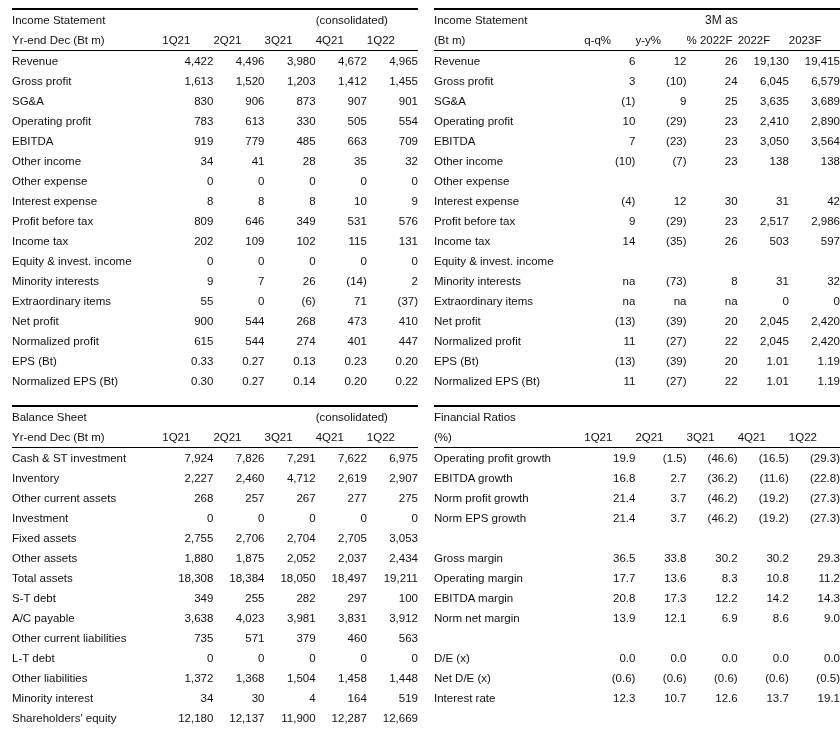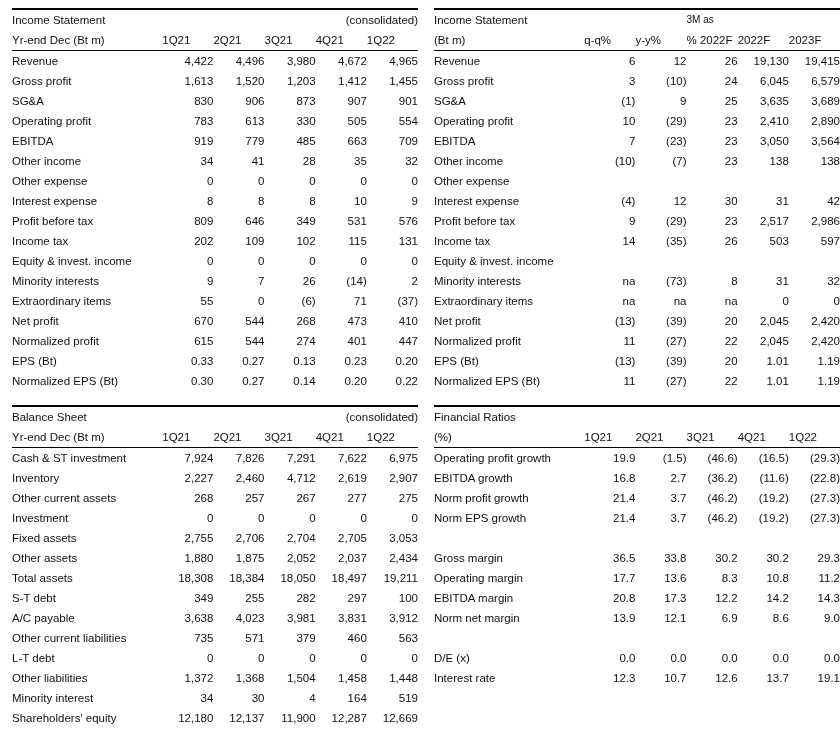--- a/index.html
+++ b/index.html
@@ -47,7 +47,7 @@
   tr.hdr-under > td{border-bottom:1.3px solid #000;}
 
   .title{font-weight:bold;}
-  .consol{text-align:right;padding-right:2px;}
+  .consol{text-align:left;padding-right:2px;}
   .hdrcell{padding-right:2px;font-weight:normal;}
   .hdr3m{text-align:left;font-weight:bold;font-size:10px;}
 

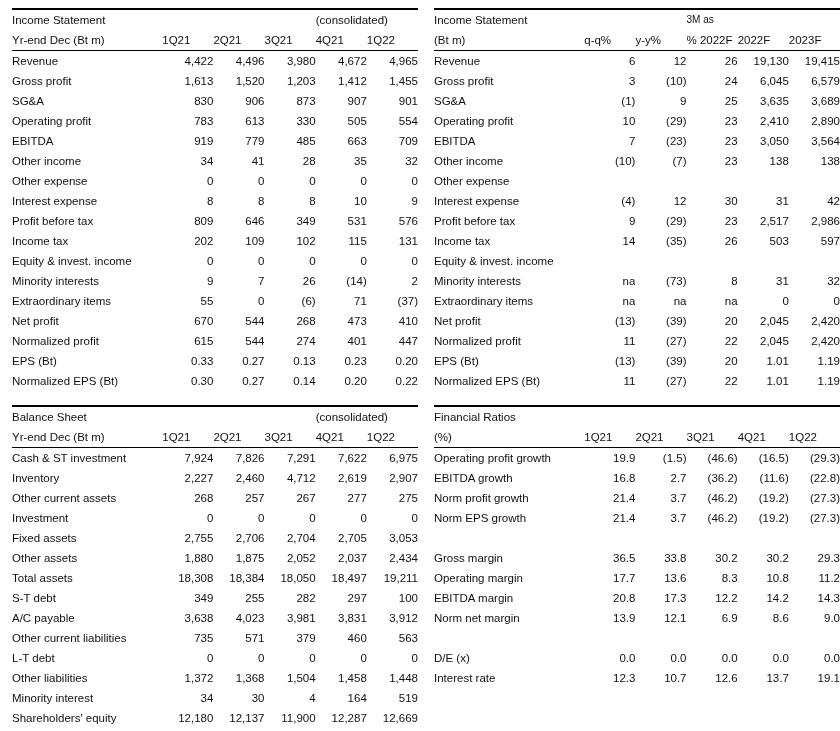--- a/index.html
+++ b/index.html
@@ -49,7 +49,7 @@
   .title{font-weight:bold;}
   .consol{text-align:left;padding-right:2px;}
   .hdrcell{padding-right:2px;font-weight:normal;}
-  .hdr3m{text-align:left;font-weight:bold;font-size:10px;}
+  .hdr3m{text-align:right;font-weight:bold;font-size:12px;}
 
   .b{font-weight:bold;}
   .indent{padding-left:11px;}

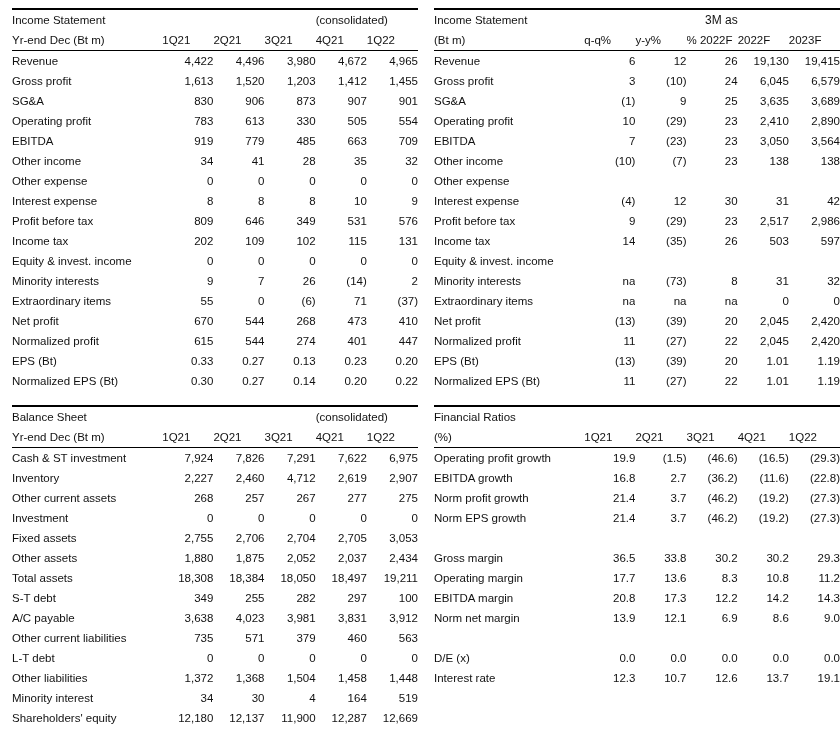--- a/index.html
+++ b/index.html
@@ -198,7 +198,7 @@
             </tr>
             <tr>
               <td class="lbl b indent">Net profit</td>
-              <td class="num b">670</td>
+              <td class="num b">900</td>
               <td class="num b">544</td>
               <td class="num b">268</td>
               <td class="num b">473</td>

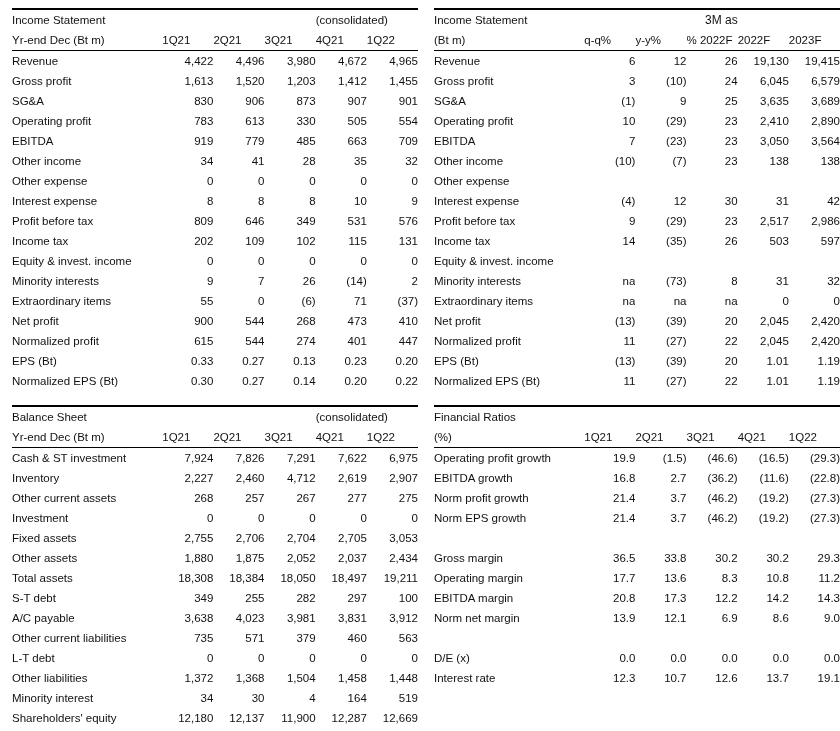--- a/index.html
+++ b/index.html
@@ -660,6 +660,14 @@
               <td class="num">0.0</td>
             </tr>
             <tr>
+              <td class="lbl">Net D/E (x)</td>
+              <td class="num">(0.6)</td>
+              <td class="num">(0.6)</td>
+              <td class="num">(0.6)</td>
+              <td class="num">(0.6)</td>
+              <td class="num">(0.5)</td>
+            </tr>
+            <tr>
               <td class="lbl">Interest rate</td>
               <td class="num">12.3</td>
               <td class="num">10.7</td>

